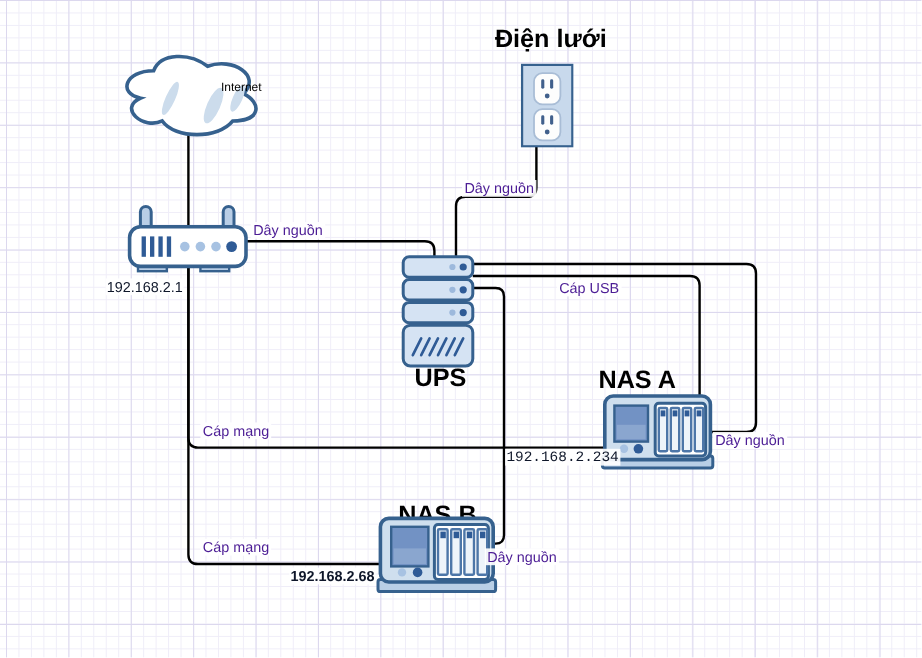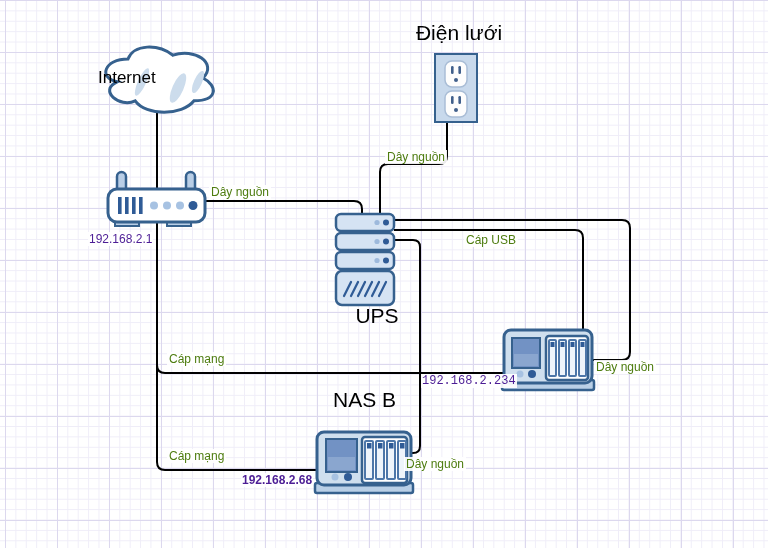--- a/index.html
+++ b/index.html
@@ -25,7 +25,7 @@
     background:rgba(255,255,255,0.92); padding:0 1px; white-space:nowrap;
   }
   .node-title {
-    position:absolute; font-weight:normal; color:#000; text-align:center; white-space:nowrap;
+    position:absolute; font-weight:bold; color:#000; text-align:center; white-space:nowrap;
   }
   .t-big { font-size:21px; line-height:22px; }
   .cloud-label { position:absolute; font-size:17px; color:#000; text-align:left; }

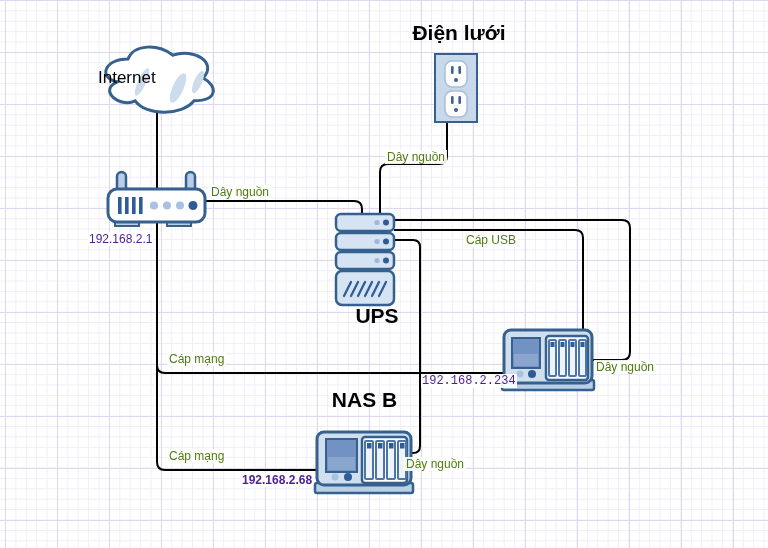--- a/index.html
+++ b/index.html
@@ -28,7 +28,7 @@
     position:absolute; font-weight:bold; color:#000; text-align:center; white-space:nowrap;
   }
   .t-big { font-size:21px; line-height:22px; }
-  .cloud-label { position:absolute; font-size:17px; color:#000; text-align:left; }
+  .cloud-label { position:absolute; font-size:10px; color:#000; text-align:right; }
   svg { display:block; }
 </style>
 </head>

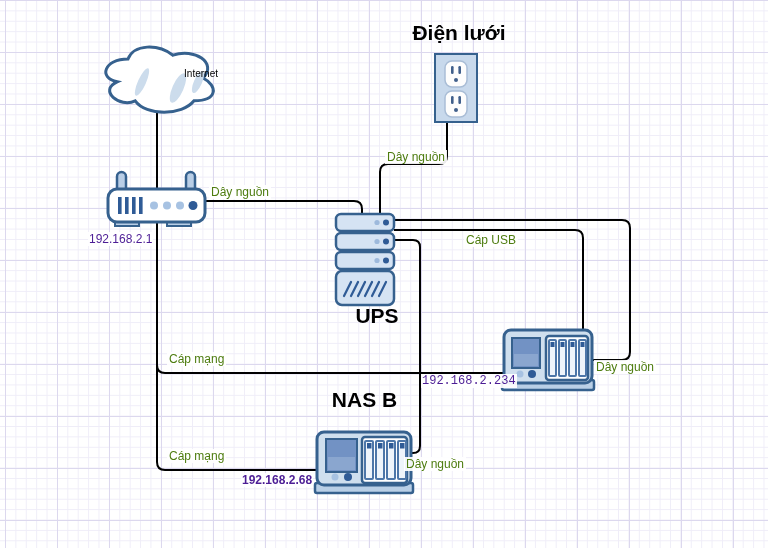--- a/index.html
+++ b/index.html
@@ -17,7 +17,7 @@
   }
   .abs { position:absolute; }
   .edge-label {
-    position:absolute; font-size:12px; line-height:14px; color:#4d7c0f;
+    position:absolute; font-size:12px; line-height:14px; color:#4c1d95;
     background:rgba(255,255,255,0.92); padding:0 2px; white-space:nowrap;
   }
   .ip-label {

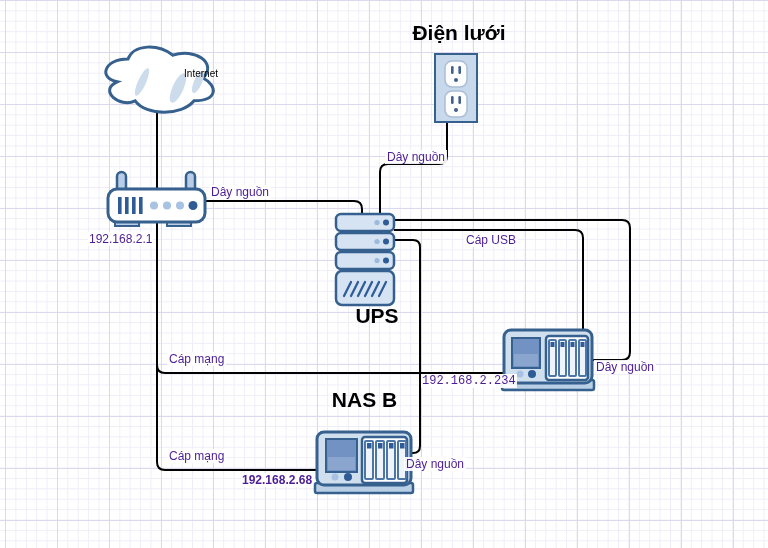--- a/index.html
+++ b/index.html
@@ -21,7 +21,7 @@
     background:rgba(255,255,255,0.92); padding:0 2px; white-space:nowrap;
   }
   .ip-label {
-    position:absolute; font-size:12px; line-height:14px; color:#4c1d95;
+    position:absolute; font-size:12px; line-height:14px; color:#0f172a;
     background:rgba(255,255,255,0.92); padding:0 1px; white-space:nowrap;
   }
   .node-title {

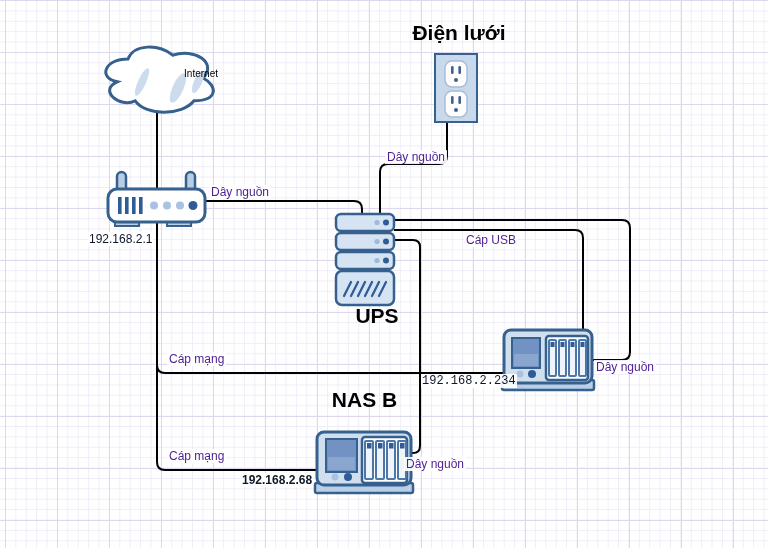--- a/index.html
+++ b/index.html
@@ -123,7 +123,7 @@
       <line x1="45" y1="84" x2="52" y2="70"></line>
     </g>
   </svg>
-  <div class="node-title t-big" style="left:346px;top:305px;width:62px;">UPS</div>
+  <div class="node-title t-big" style="left:336px;top:305px;width:62px;">UPS</div>
 
   <svg class="abs" style="left:499px;top:328px;" width="98" height="65" viewBox="0 0 98 65">
     <rect x="3" y="52" width="92" height="10" rx="2" fill="#b9cfe6" stroke="#36618e" stroke-width="2.5"></rect>

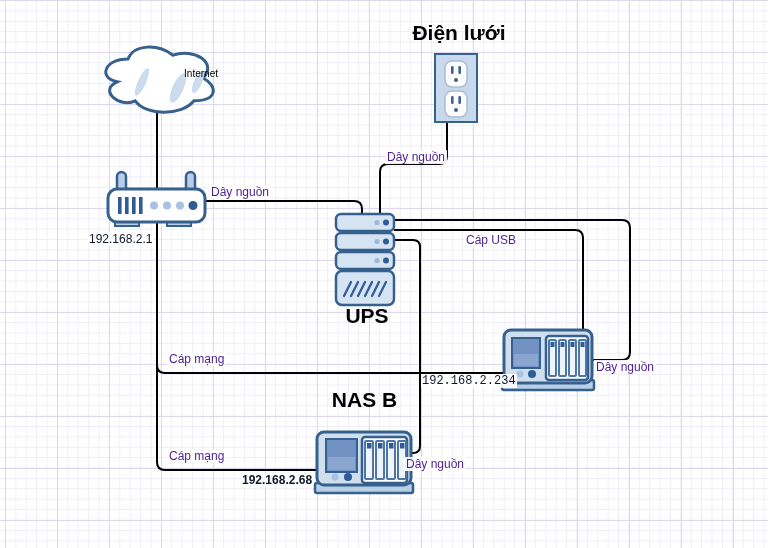--- a/index.html
+++ b/index.html
@@ -125,6 +125,7 @@
   </svg>
   <div class="node-title t-big" style="left:336px;top:305px;width:62px;">UPS</div>
 
+  <div class="node-title t-big" style="left:486px;top:306px;width:90px;">NAS A</div>
   <svg class="abs" style="left:499px;top:328px;" width="98" height="65" viewBox="0 0 98 65">
     <rect x="3" y="52" width="92" height="10" rx="2" fill="#b9cfe6" stroke="#36618e" stroke-width="2.5"></rect>
     <rect x="5" y="2" width="88" height="53" rx="7" fill="#cfdfee" stroke="#36618e" stroke-width="3"></rect>

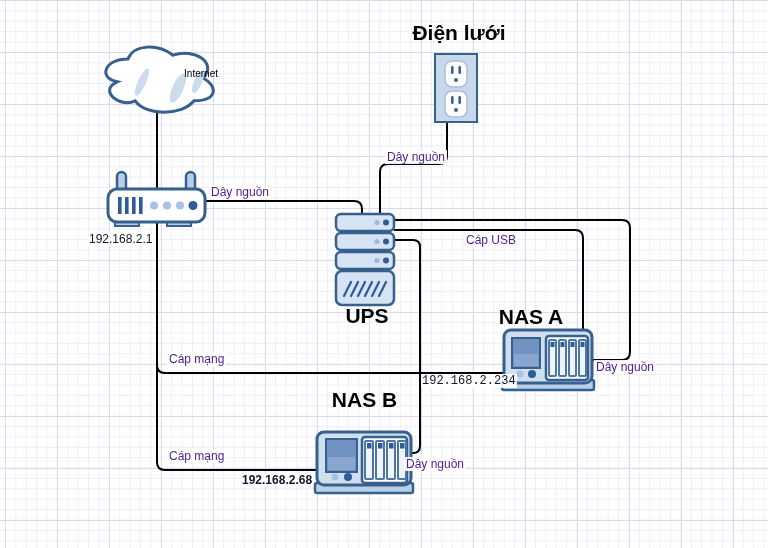--- a/index.html
+++ b/index.html
@@ -159,7 +159,7 @@
   </svg>
   <div class="ip-label" style="left:421px;top:374px;font-family:Liberation Mono, monospace;">192.168.2.234</div>
 
-  <div class="node-title t-big" style="left:317px;top:389px;width:95px;">NAS B</div>
+  <div class="node-title t-big" style="left:317px;top:419px;width:95px;">NAS B</div>
   <svg class="abs" style="left:312px;top:430px;" width="104" height="65" viewBox="0 0 104 65">
     <rect x="3" y="53" width="98" height="10" rx="2" fill="#b9cfe6" stroke="#36618e" stroke-width="2.5"></rect>
     <rect x="5" y="2" width="94" height="53" rx="7" fill="#cfdfee" stroke="#36618e" stroke-width="3"></rect>

